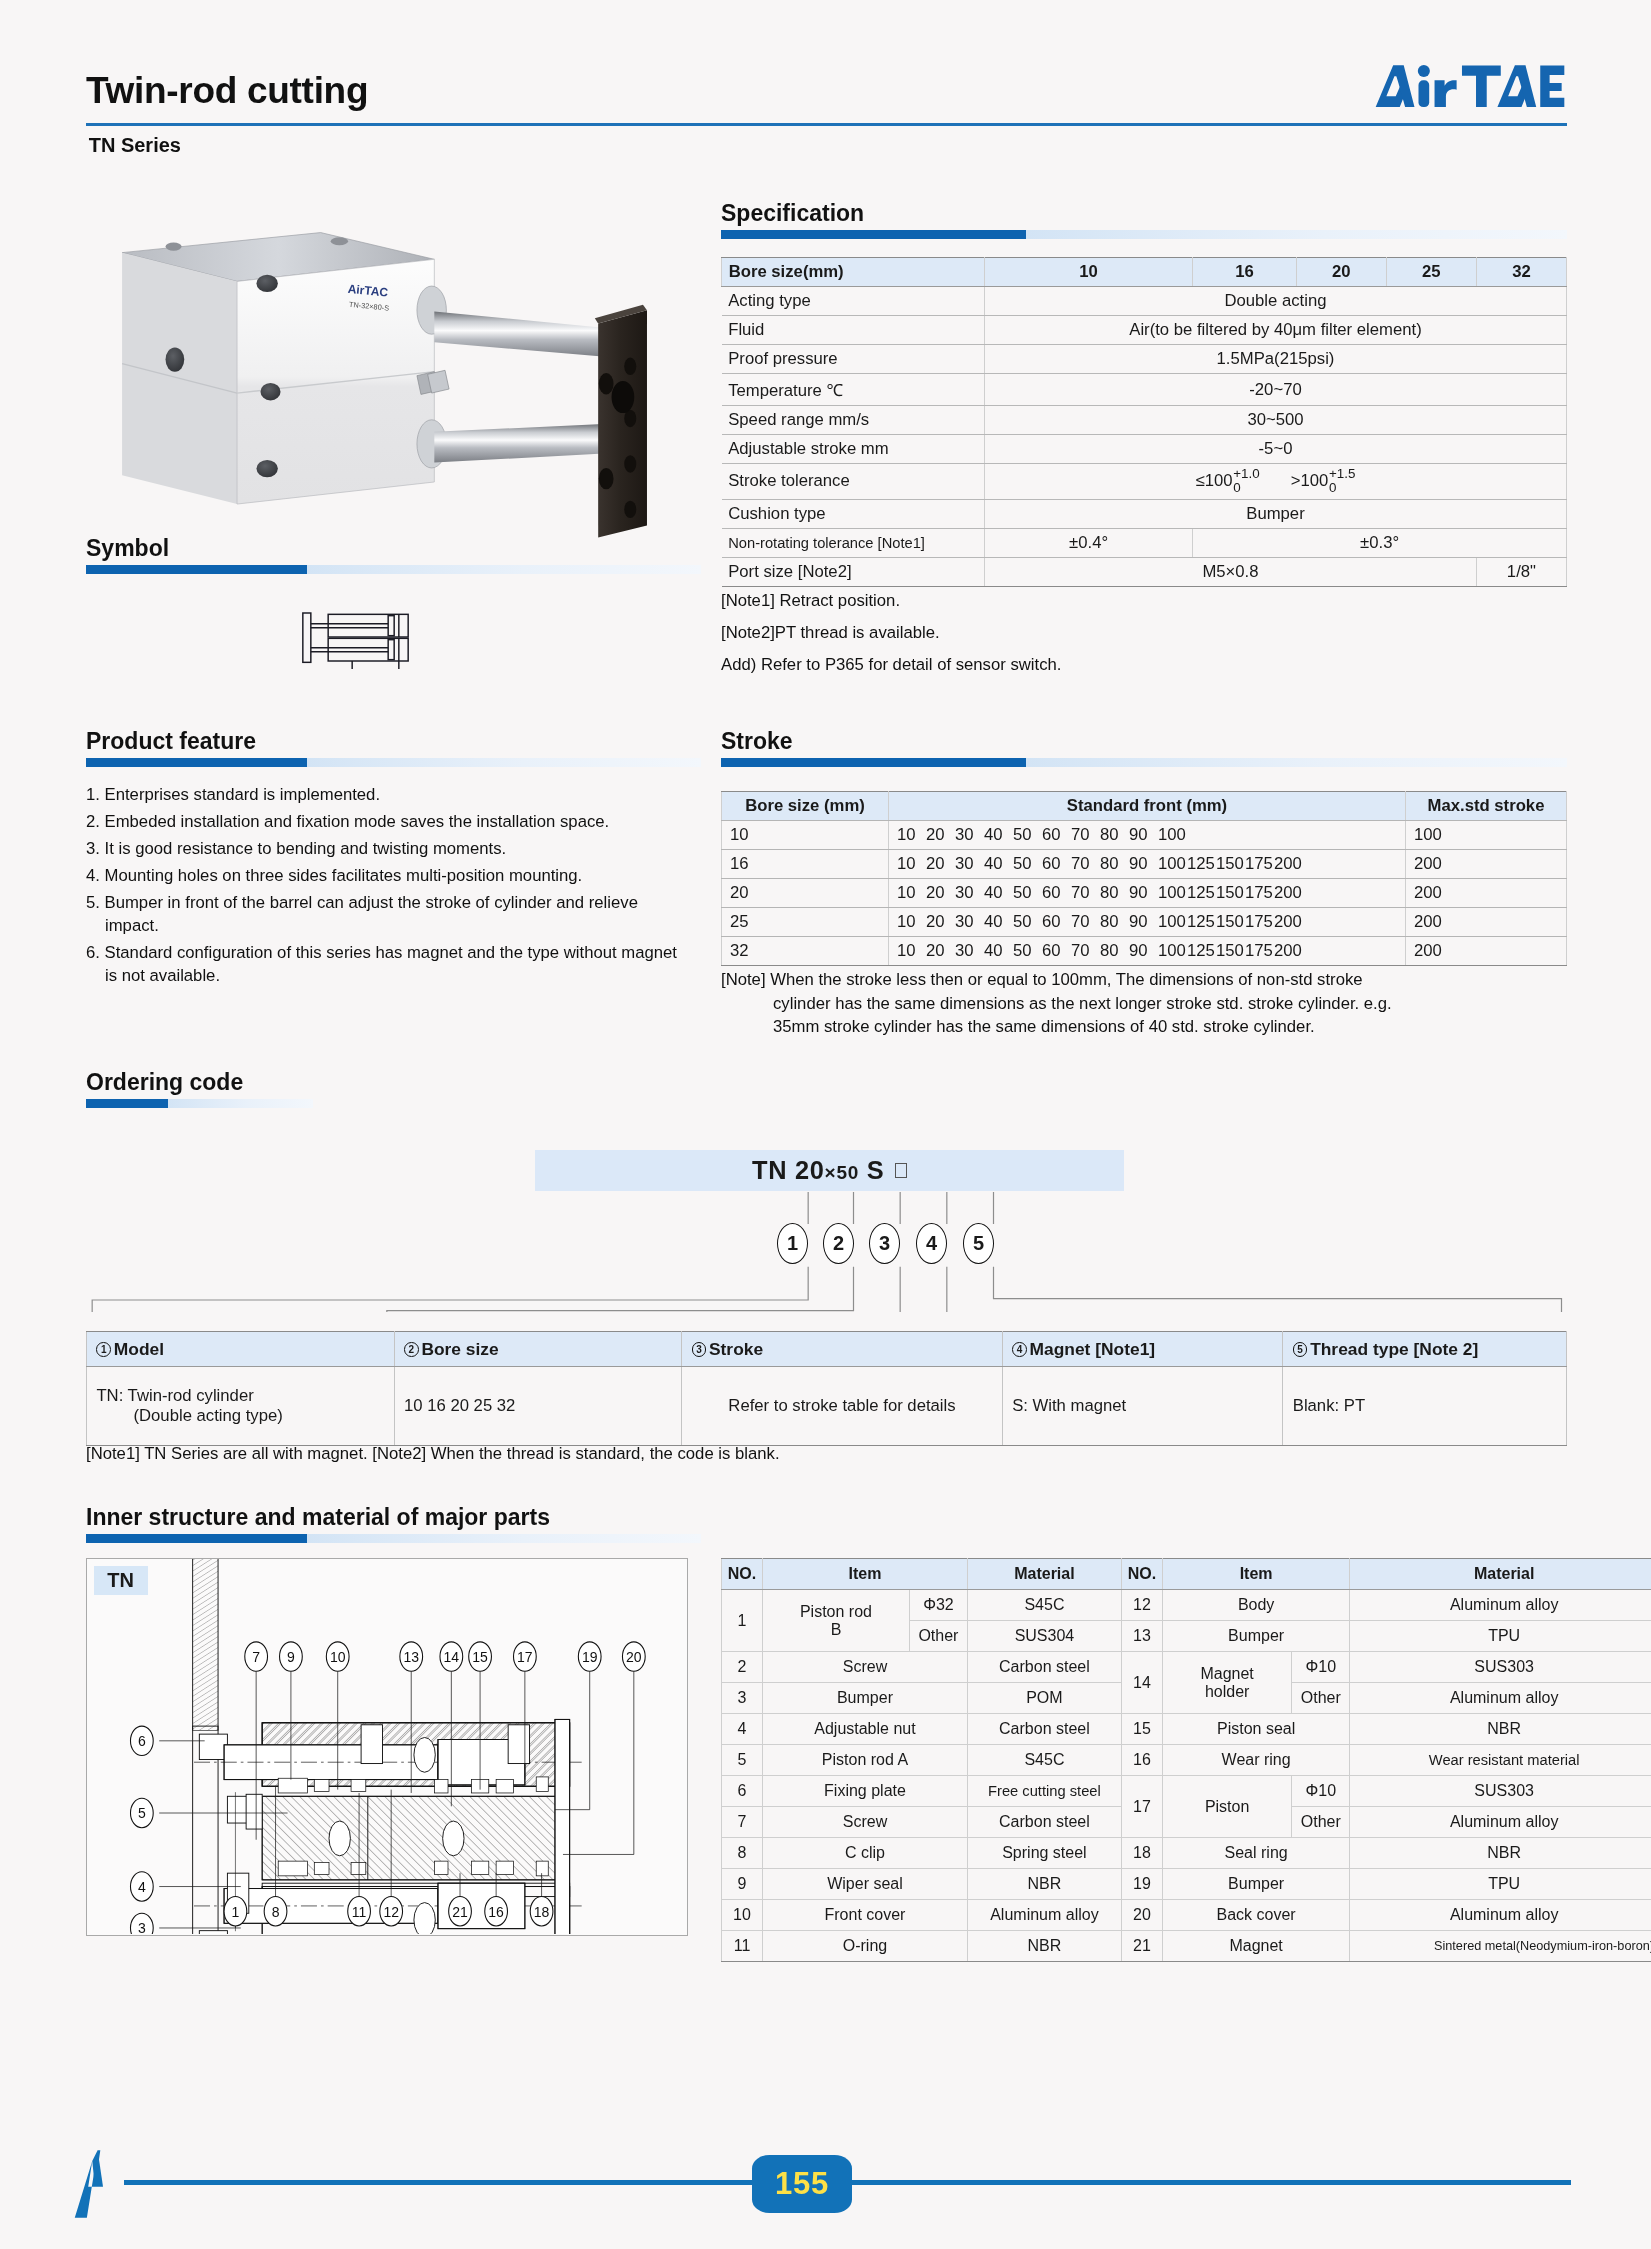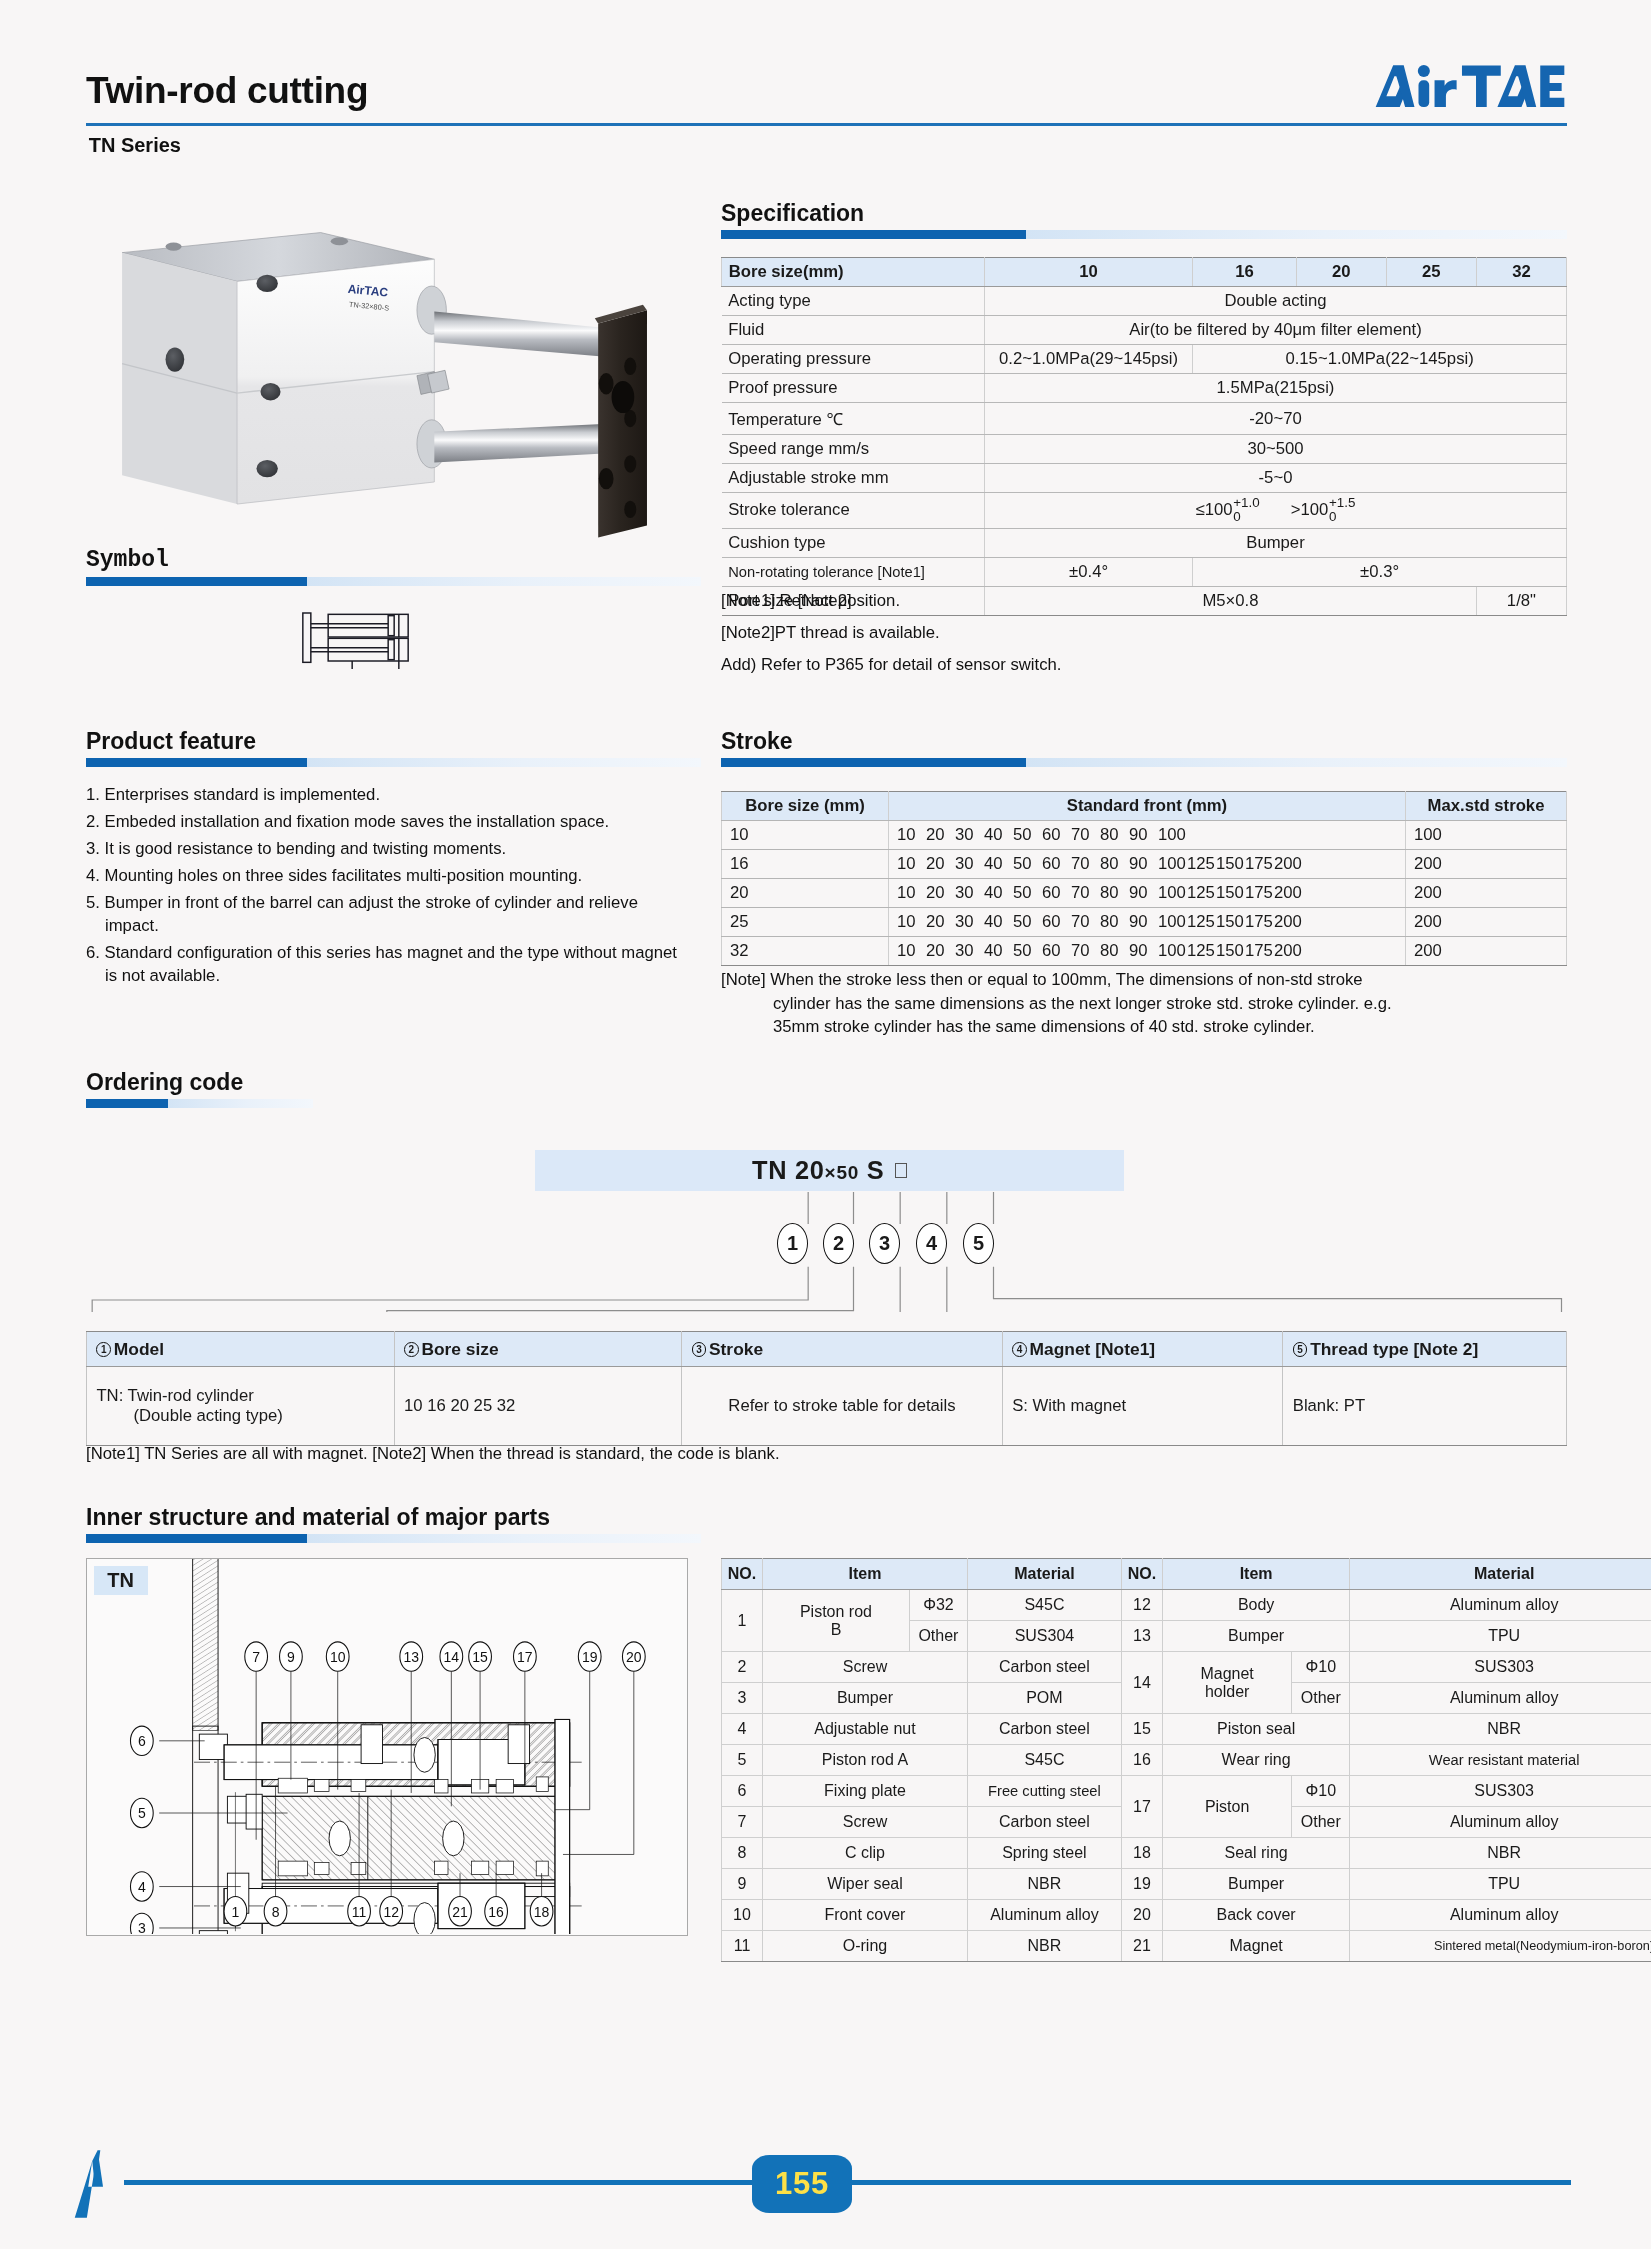--- a/index.html
+++ b/index.html
@@ -266,11 +266,6 @@
             <td class="val" colspan="5">Air(to be filtered by 40μm filter element)</td>
           </tr>
           <tr>
-            <td class="lbl">Operating pressure</td>
-            <td class="val" colspan="1">0.2~1.0MPa(29~145psi)</td>
-            <td class="val" colspan="4">0.15~1.0MPa(22~145psi)</td>
-          </tr>
-          <tr>
             <td class="lbl">Proof pressure</td>
             <td class="val" colspan="5">1.5MPa(215psi)</td>
           </tr>

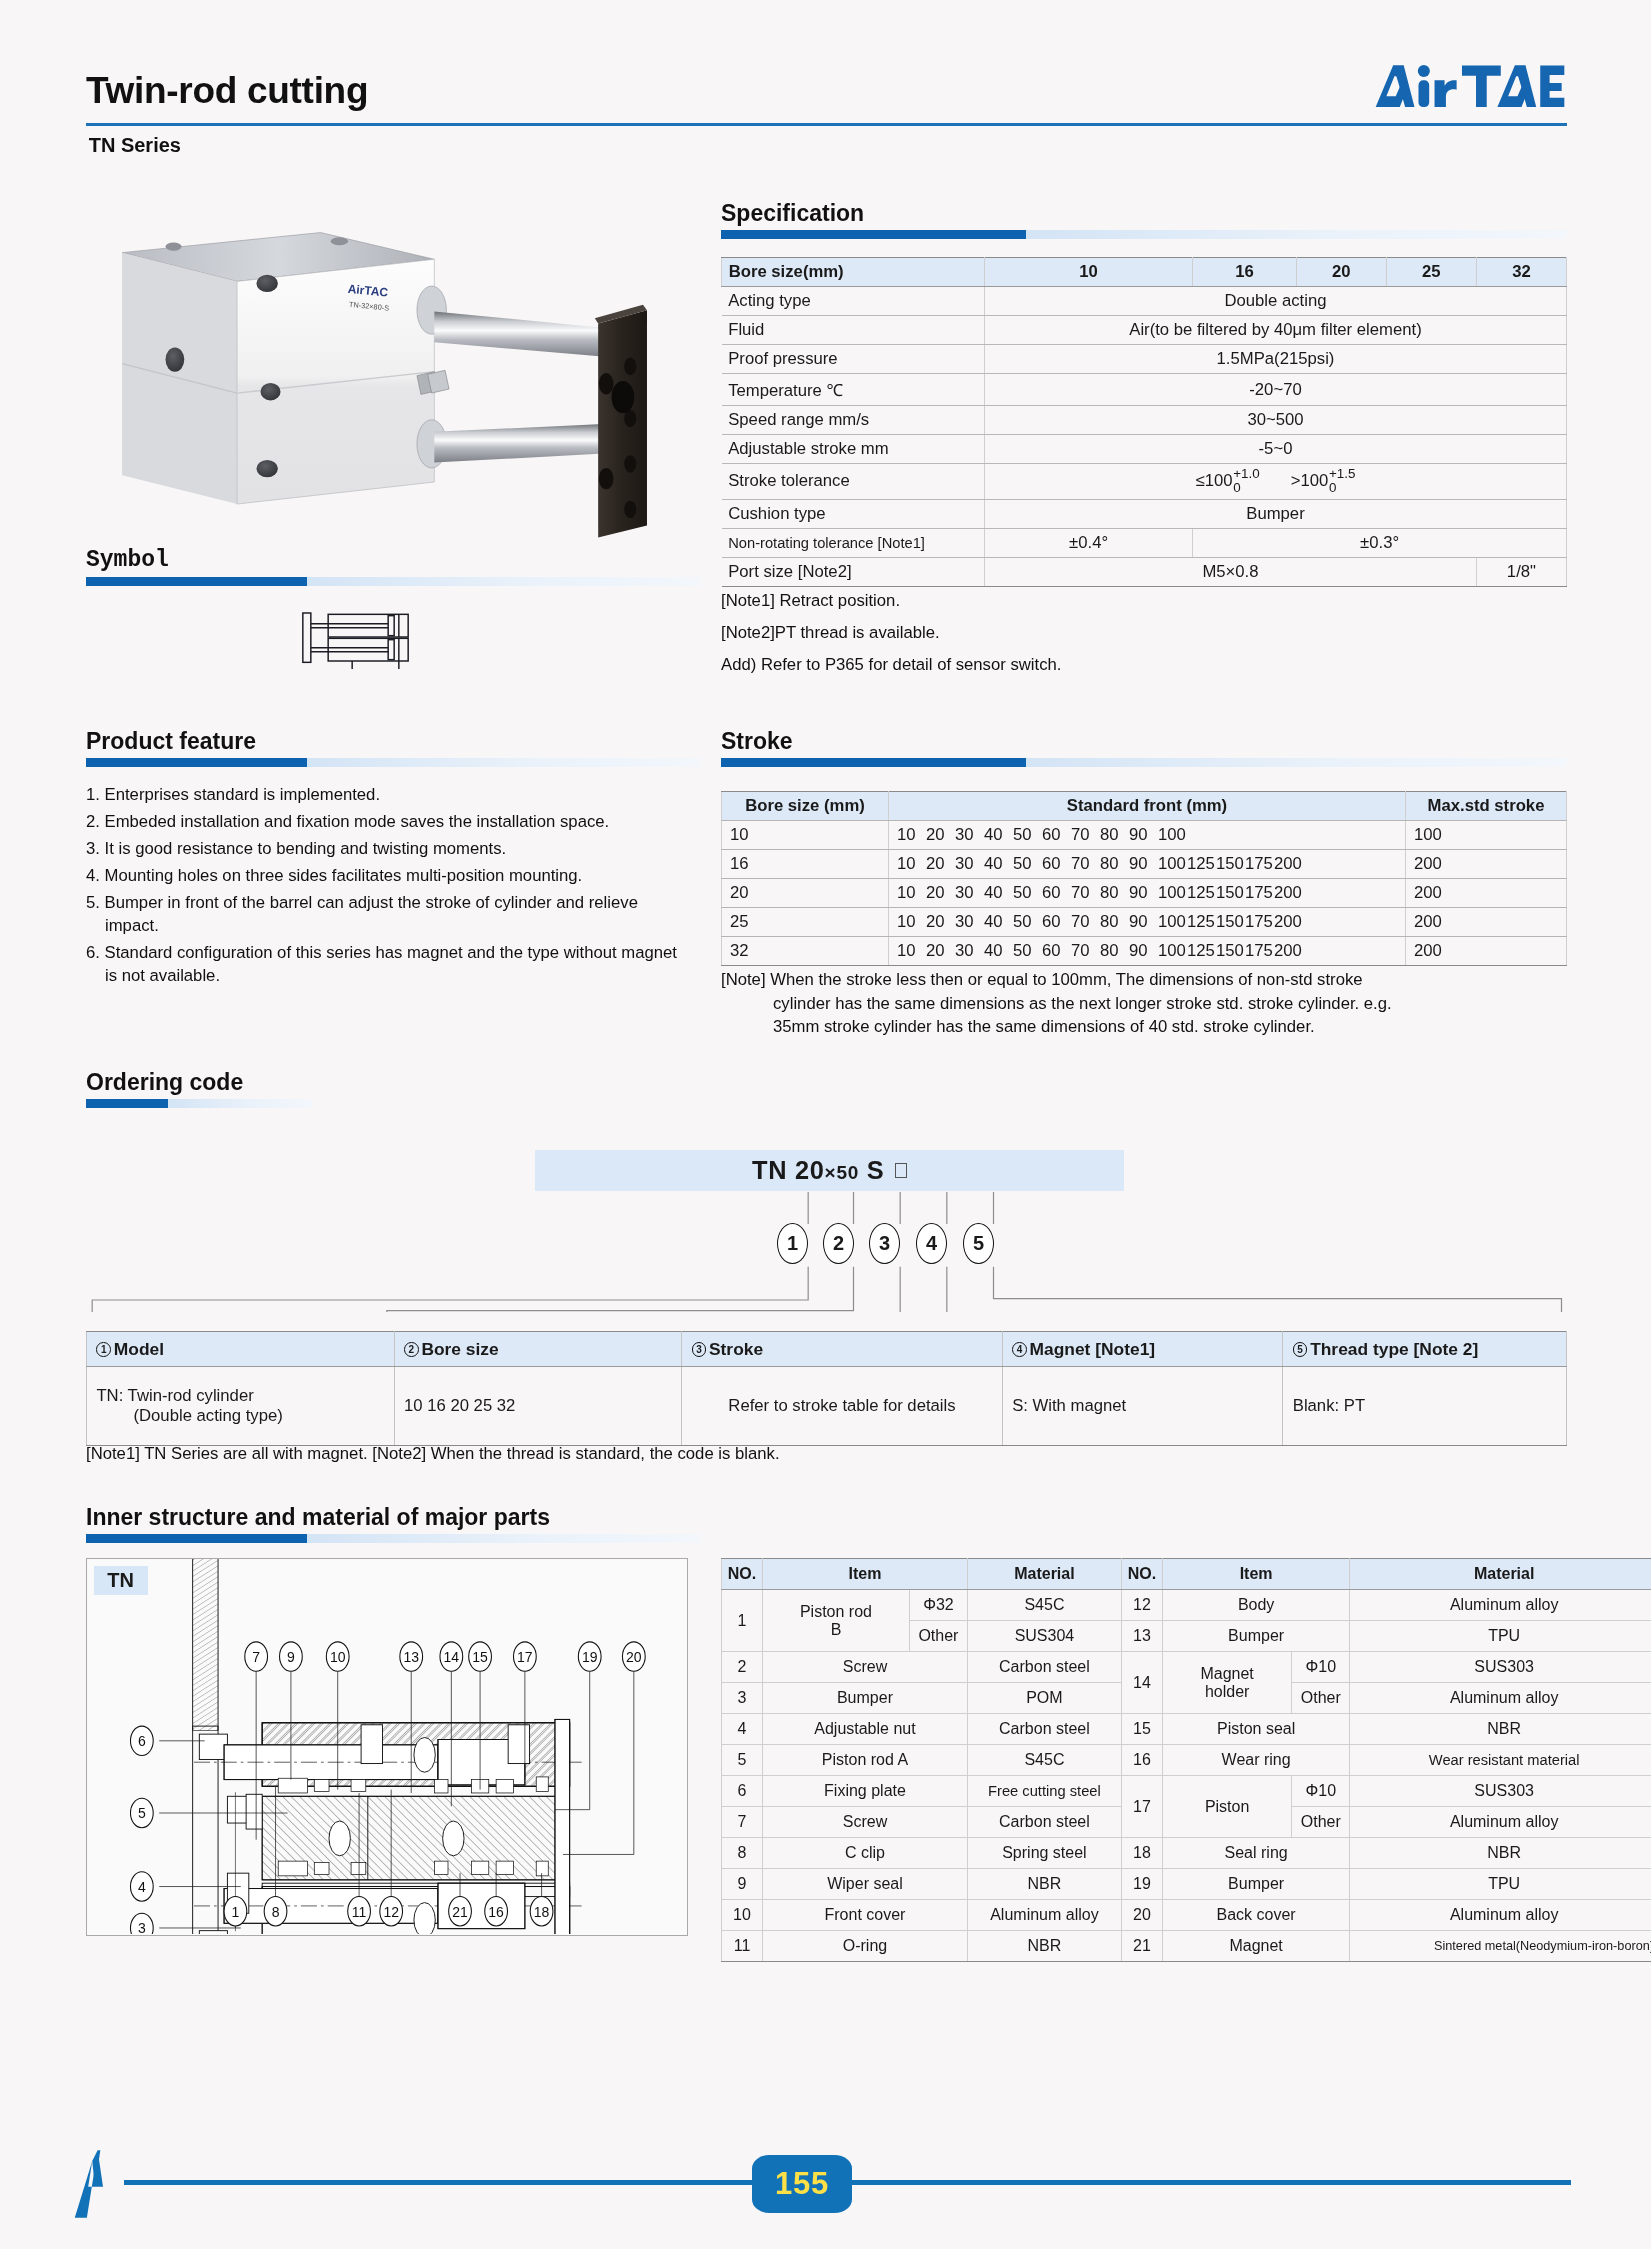--- a/index.html
+++ b/index.html
@@ -215,7 +215,7 @@
     </svg>
   </div>
 
-  <div class="sec" style="left:86px; top:548px; width:615px;font-family:Liberation Mono, monospace;">
+  <div class="sec" style="left:86px; top:536px; width:615px;">
     <div class="sec-title">Symbol</div>
     <div class="sec-bar"></div>
   </div>

